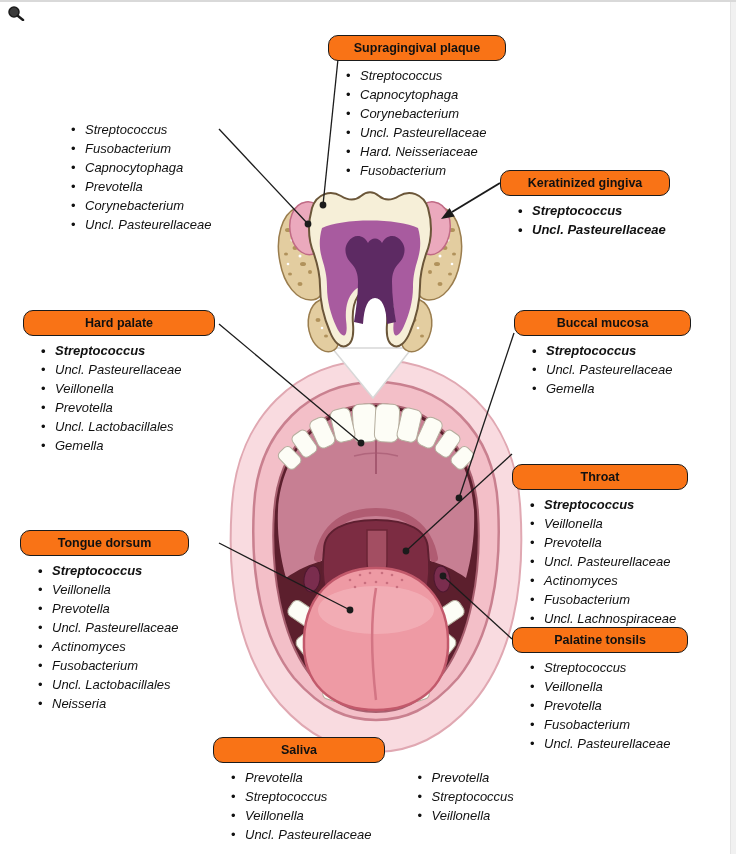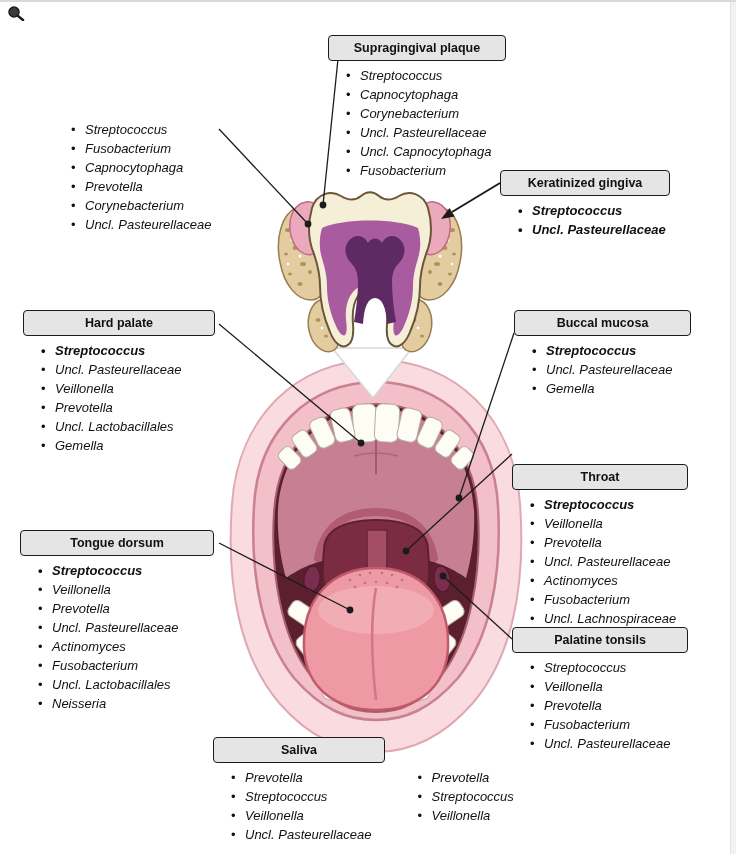--- a/index.html
+++ b/index.html
@@ -11,7 +11,7 @@
   #art{position:absolute;left:0;top:0;z-index:1;}
   .site{position:absolute;z-index:2;}
   .site-box{
-    border:1.5px solid var(--ink,#1b1b1b);background:#e5e5e5;border-radius:4px;
+    border:1.5px solid var(--ink,#1b1b1b);background:#f97316;border-radius:10px;
     font-weight:700;font-size:12.5px;line-height:16px;padding:4px 6px;text-align:center;
     box-sizing:border-box;
   }

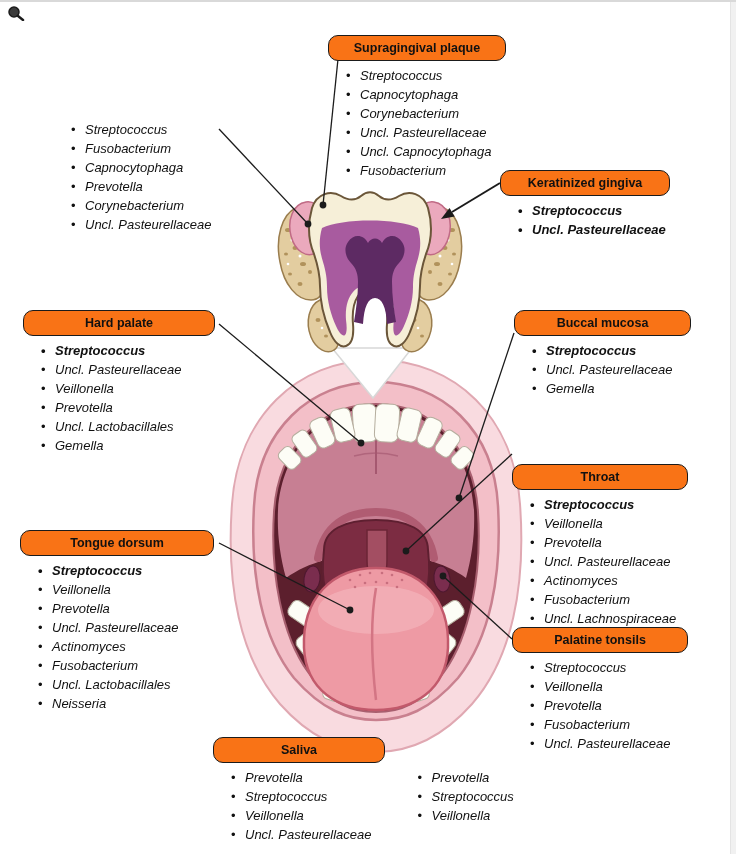--- a/index.html
+++ b/index.html
@@ -234,7 +234,7 @@
         <li>Capnocytophaga</li>
         <li>Corynebacterium</li>
         <li>Uncl. Pasteurellaceae</li>
-        <li>Uncl. Capnocytophaga</li>
+        <li>Hard. Neisseriaceae</li>
         <li>Fusobacterium</li>
       </ul>
   </section>

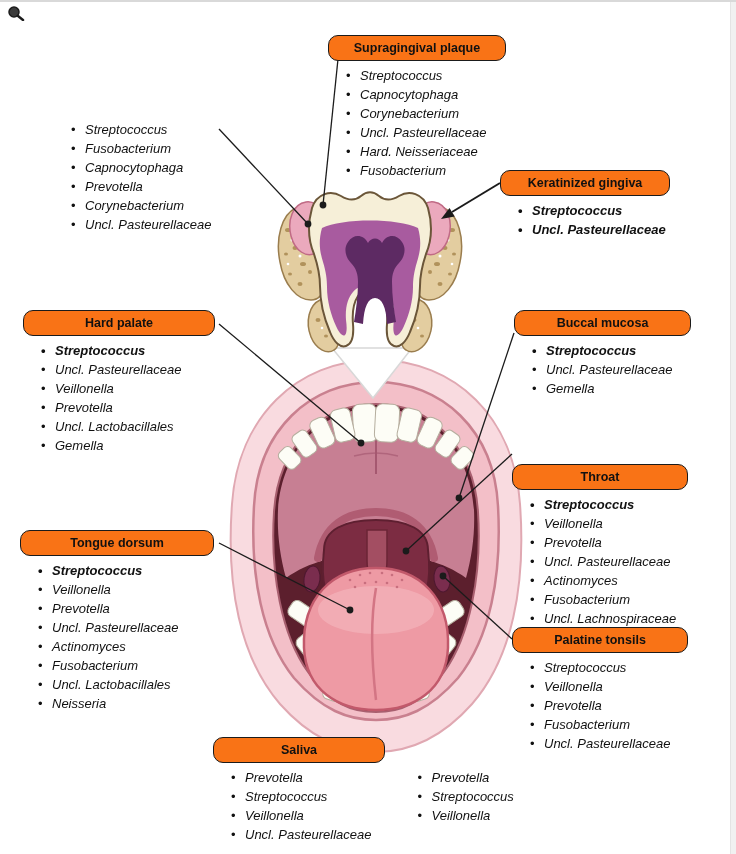--- a/index.html
+++ b/index.html
@@ -301,7 +301,7 @@
   </section>
 
   <section class="site" style="left:20px;top:528px">
-    <div class="site-box" style="width:194px">
+    <div class="site-box" style="width:169px">
       <span>Tongue dorsum</span>
     </div>
     <ul class="taxa">

